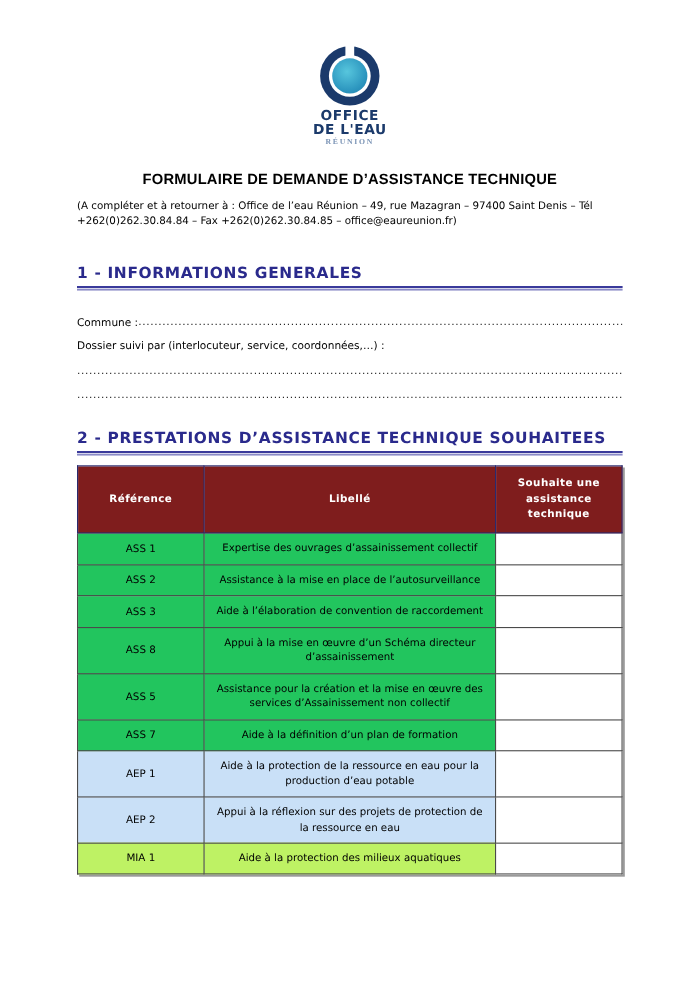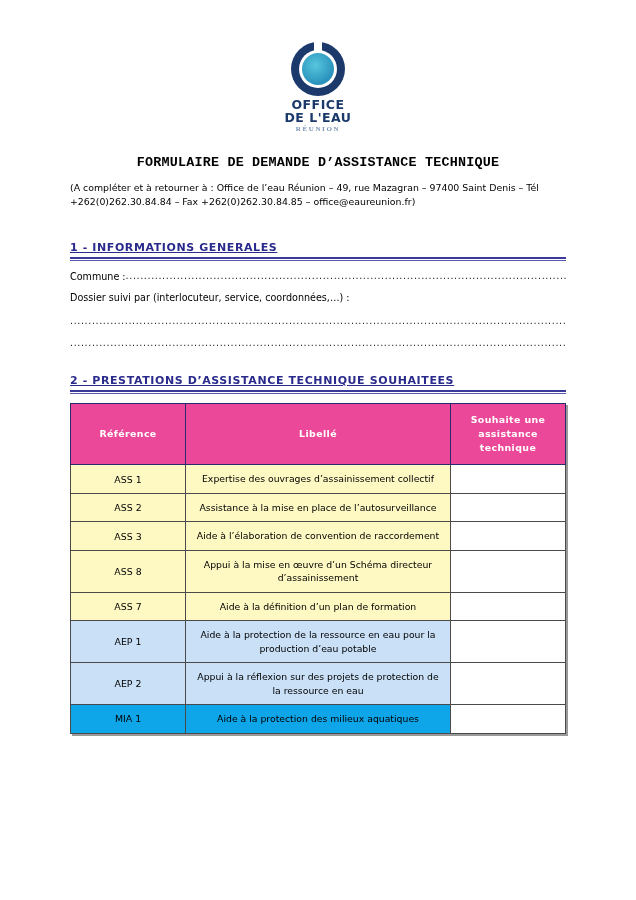--- a/index.html
+++ b/index.html
@@ -94,7 +94,7 @@
   
   .doc-title {
     text-align: center;
-    font-family: Liberation Mono, monospace;
+    font-family: Liberation Sans, sans-serif;
     font-size: 13.4px;
     font-weight: bold;
     letter-spacing: 0.2px;

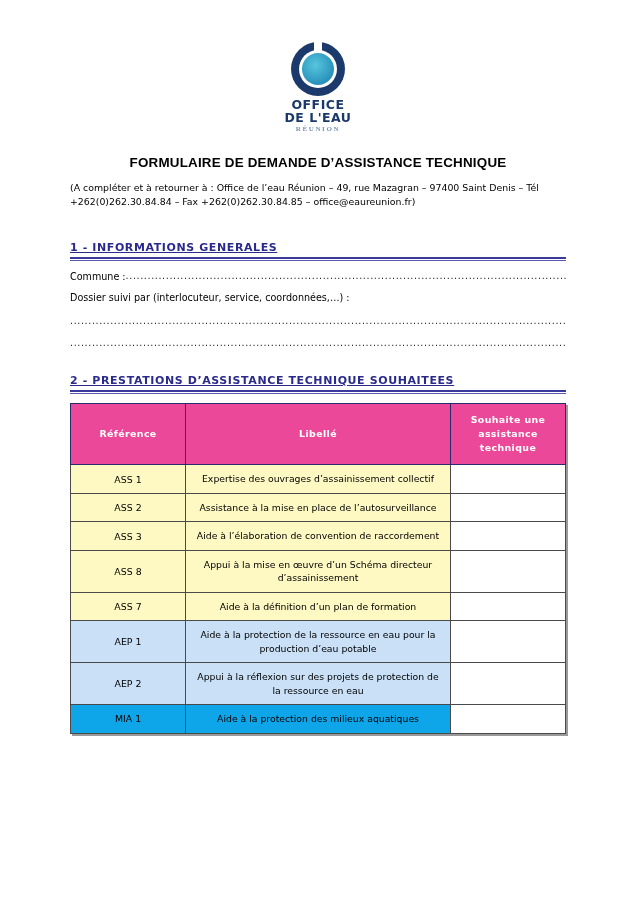--- a/index.html
+++ b/index.html
@@ -119,11 +119,10 @@
 
   .sec-title {
     font-family: "DejaVu Sans", sans-serif;
-    font-size: 11px;
+    font-size: 14px;
     font-weight: bold;
     color: #2a2a8c;
     letter-spacing: 0.6px;
-    text-decoration: underline;
   }
   .sec-rule {
     margin-top: 3px;

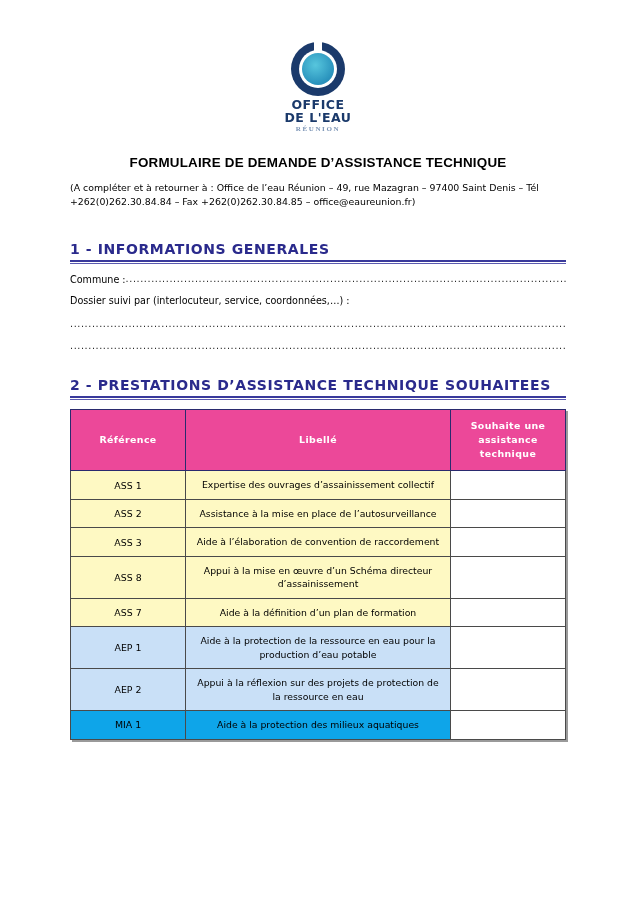--- a/index.html
+++ b/index.html
@@ -141,7 +141,7 @@
     align-items: flex-end;
     white-space: nowrap;
   }
-  .field-label { flex: 0 0 auto; }
+  .field-label { flex: 0 0 auto; margin-top: 14px; }
   .dots {
     flex: 1 1 auto;
     overflow: hidden;

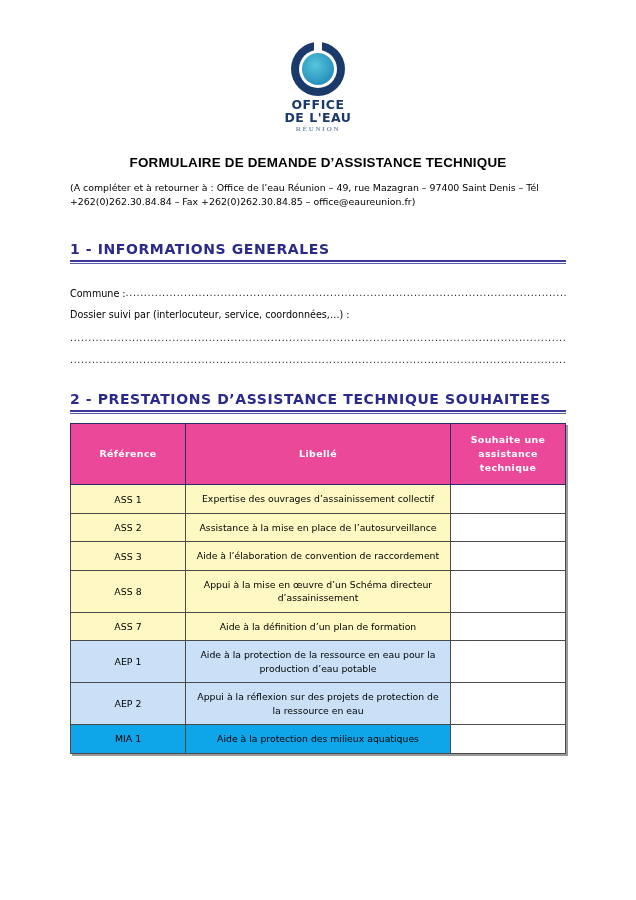--- a/index.html
+++ b/index.html
@@ -180,7 +180,7 @@
     box-sizing: border-box;
   }
   table.prestations thead th {
-    background: #ec4899;
+    background: #7f1d1d;
     color: #ffffff;
     font-size: 9.4px;
     font-weight: bold;

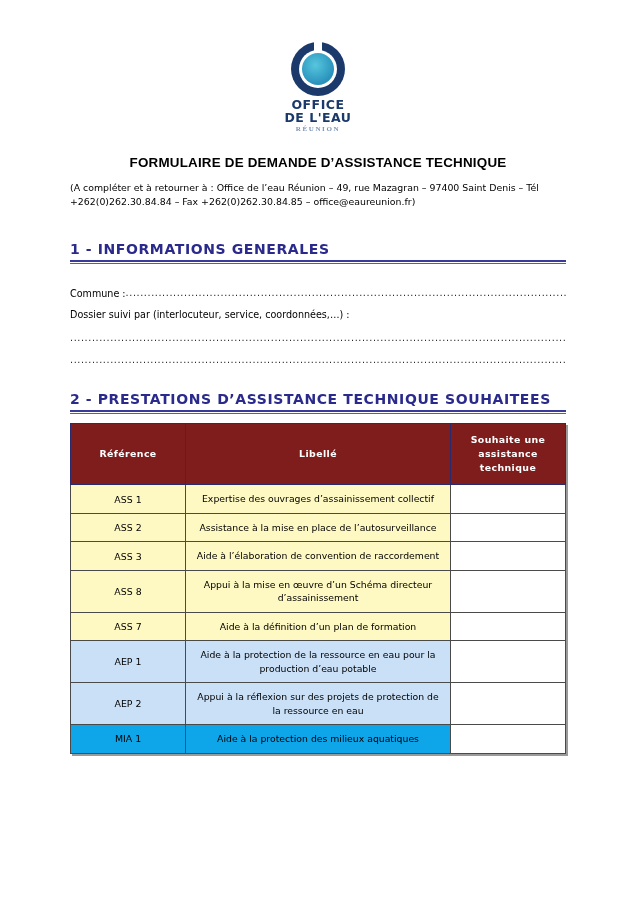--- a/index.html
+++ b/index.html
@@ -212,7 +212,7 @@
     background: #ffffff;
   }
 
-  tr.ass td.ref, tr.ass td.lib { background: #fef9c3; margin-left: 35px; }
+  tr.ass td.ref, tr.ass td.lib { background: #22c55e; margin-left: 35px; }
   tr.aep td.ref, tr.aep td.lib { background: #c9e0f7; }
   tr.mia td.ref, tr.mia td.lib { background: #0ea5e9; }
 </style>

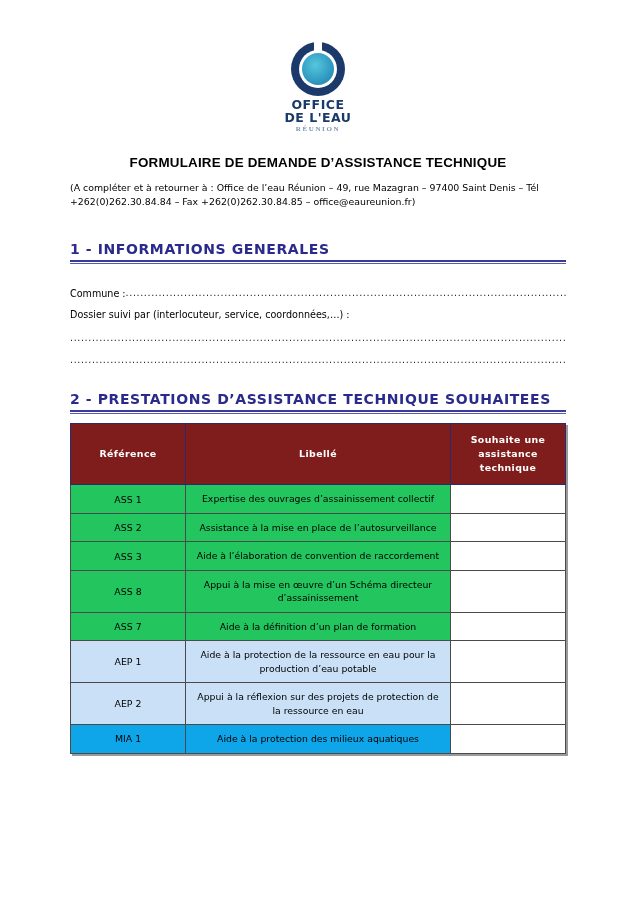--- a/index.html
+++ b/index.html
@@ -293,6 +293,11 @@
             <td class="souh"></td>
           </tr>
           <tr class="ass">
+            <td class="ref">ASS 5</td>
+            <td class="lib">Assistance pour la création et la mise  en œuvre des services d’Assainissement  non collectif</td>
+            <td class="souh"></td>
+          </tr>
+          <tr class="ass">
             <td class="ref">ASS 7</td>
             <td class="lib">Aide à la définition d’un plan de formation</td>
             <td class="souh"></td>

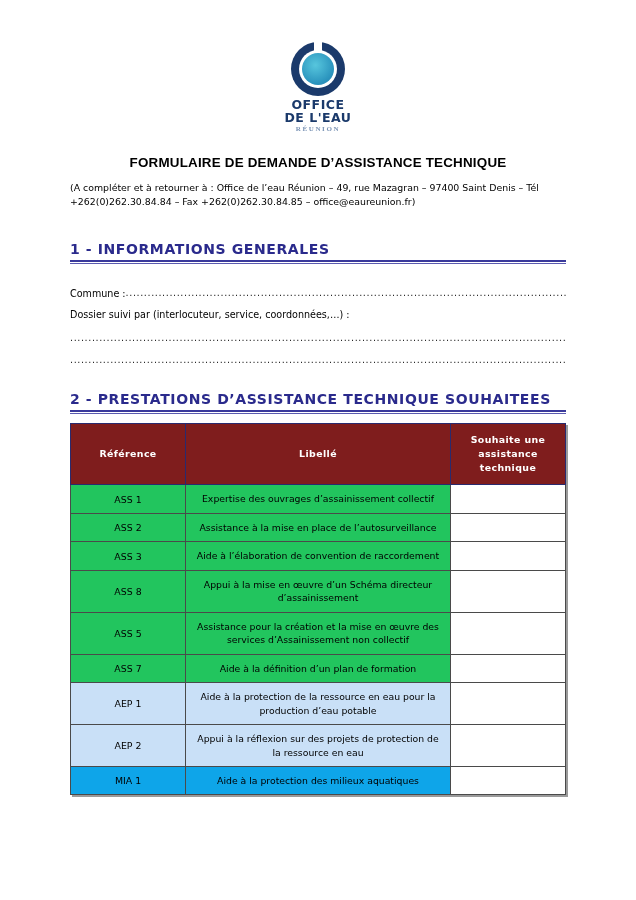--- a/index.html
+++ b/index.html
@@ -214,7 +214,7 @@
 
   tr.ass td.ref, tr.ass td.lib { background: #22c55e; margin-left: 35px; }
   tr.aep td.ref, tr.aep td.lib { background: #c9e0f7; }
-  tr.mia td.ref, tr.mia td.lib { background: #0ea5e9; }
+  tr.mia td.ref, tr.mia td.lib { background: #bef264; }
 </style>
 </head>
 <body>

